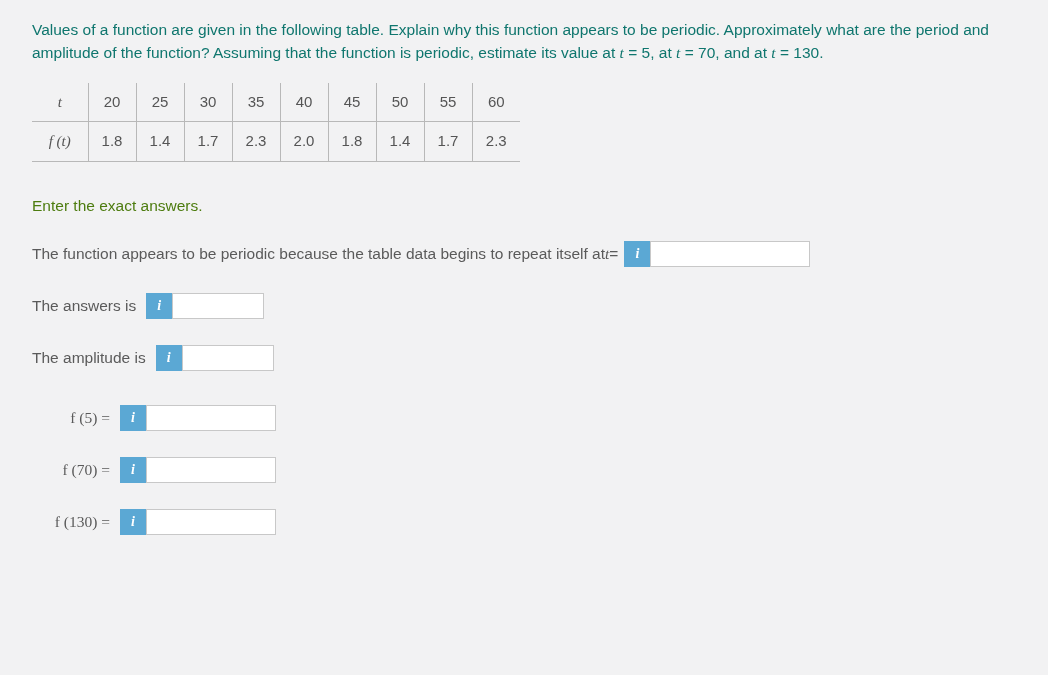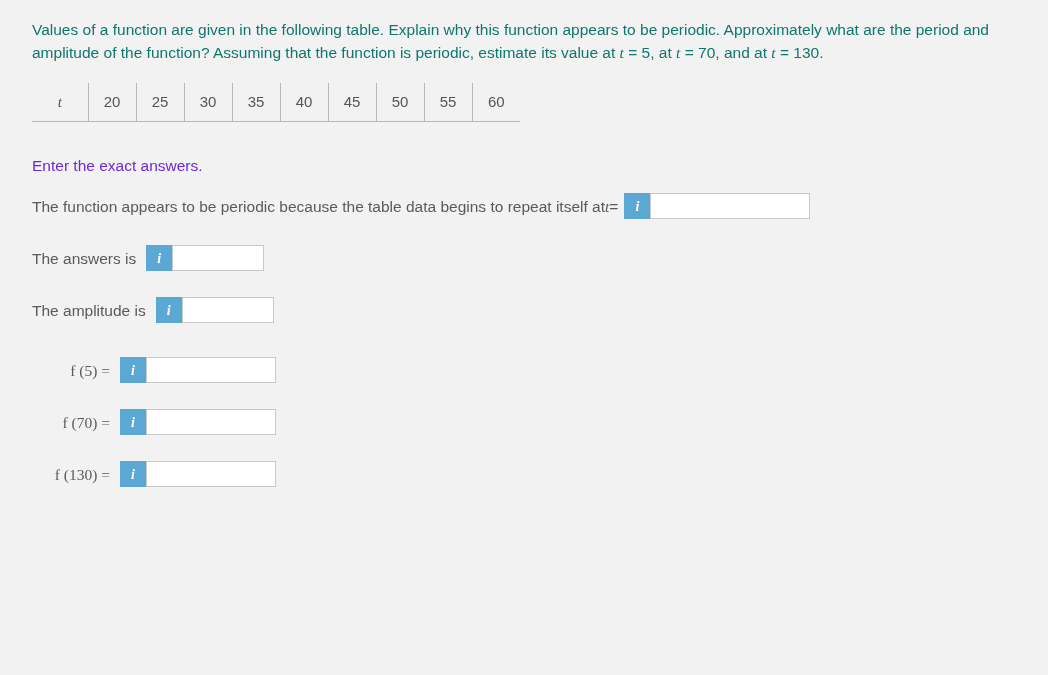--- a/index.html
+++ b/index.html
@@ -126,6 +126,18 @@
     <td>55</td>
     <td>60</td>
   </tr>
+  <tr>
+    <td class="row-header">f (t)</td>
+    <td>1.8</td>
+    <td>1.4</td>
+    <td>1.7</td>
+    <td>2.3</td>
+    <td>2.0</td>
+    <td>1.8</td>
+    <td>1.4</td>
+    <td>1.7</td>
+    <td>2.3</td>
+  </tr>
 </tbody>
   </table>
 

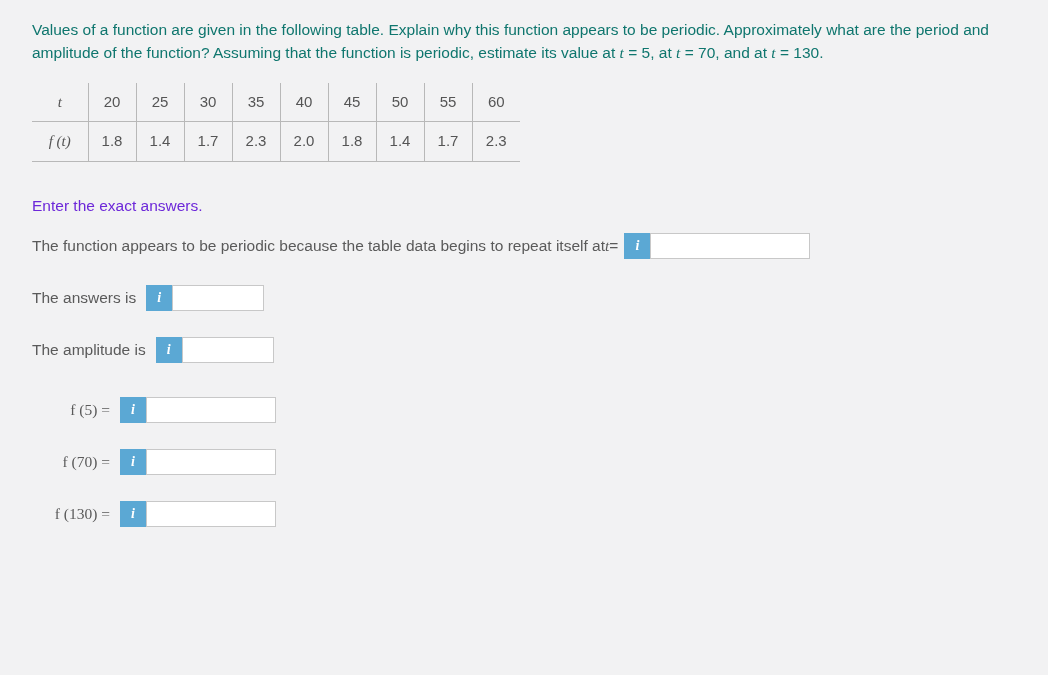--- a/index.html
+++ b/index.html
@@ -59,8 +59,8 @@
       font-family: Georgia, serif;
     }
     .section-text {
-      color: #6d28d9;
-      margin-bottom: 16px;
+      color: #4d7c0f;
+      margin-bottom: 24px;
     }
     .answer-row {
       display: flex;

